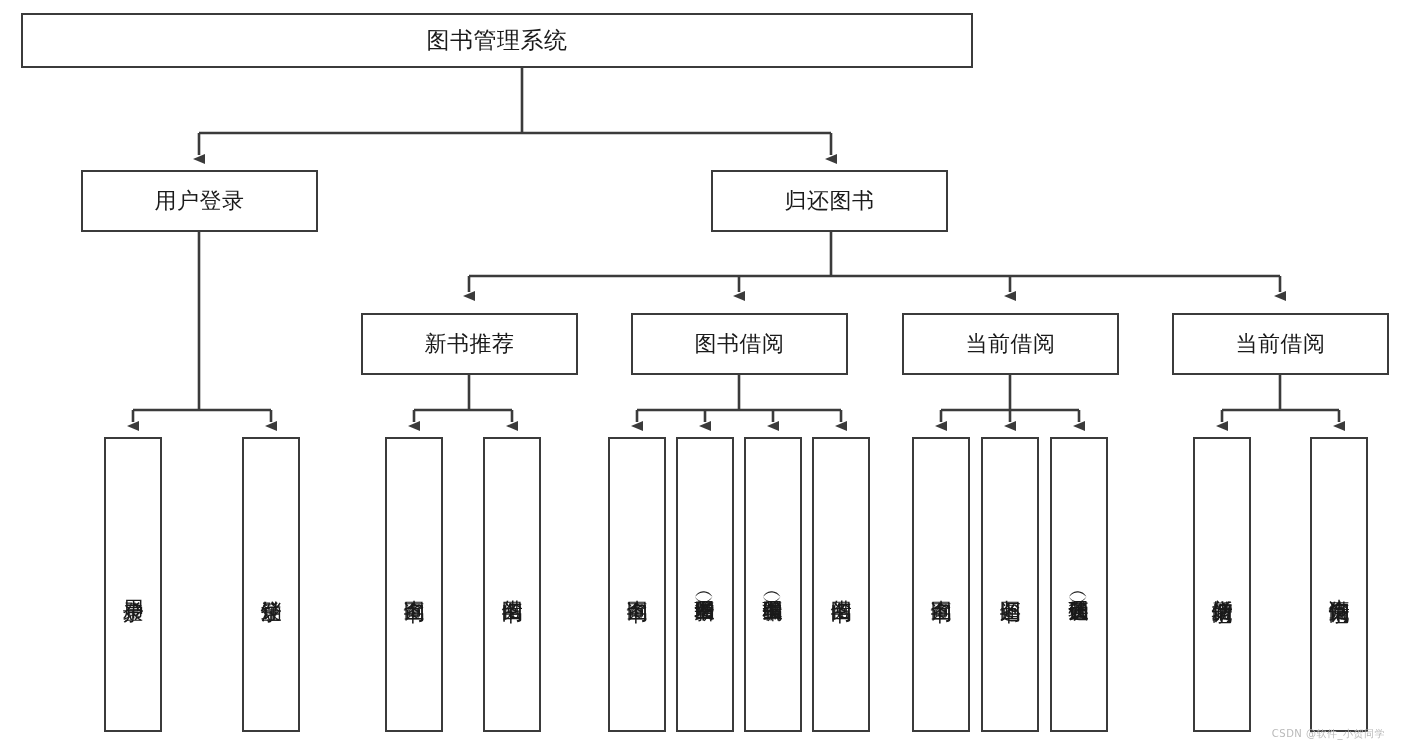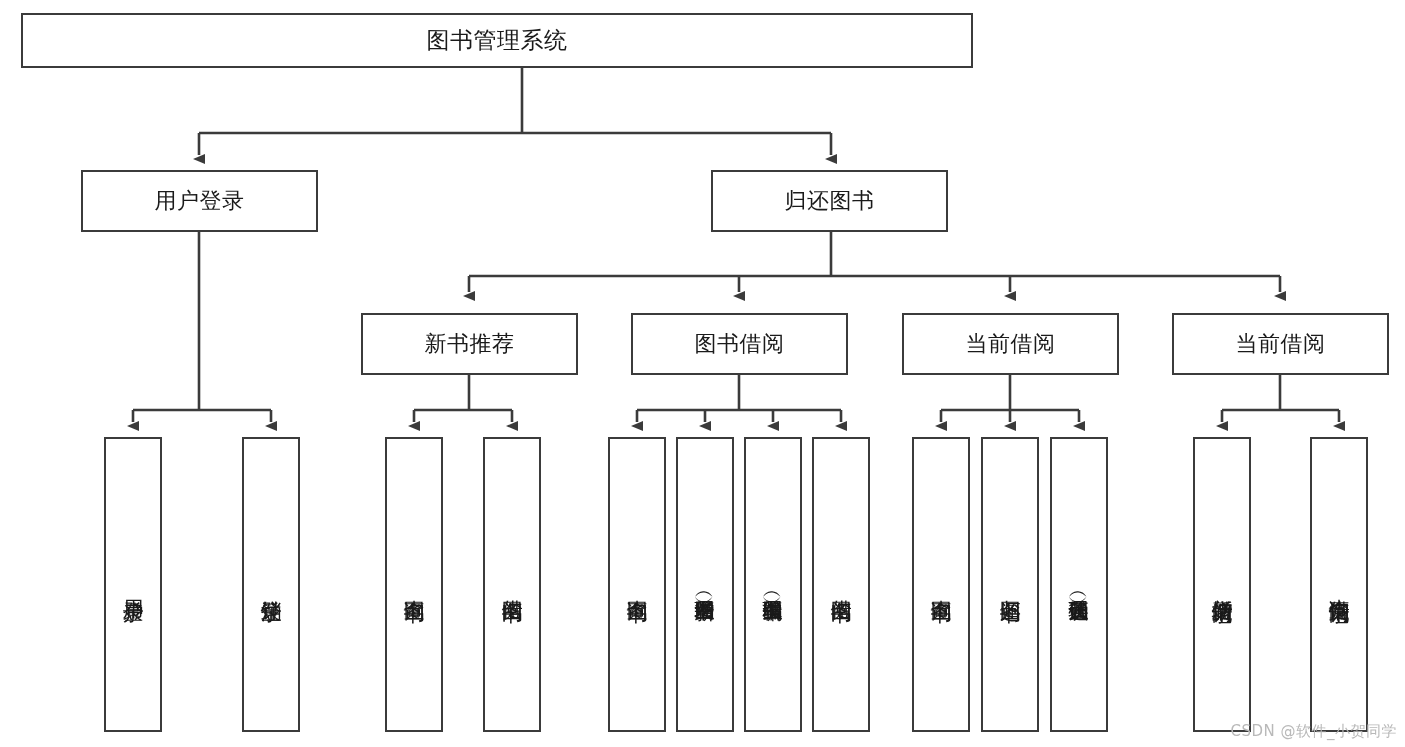--- a/index.html
+++ b/index.html
@@ -72,9 +72,9 @@
   }
   .watermark {
     position: absolute;
-    right: 8px;
+    right: 20px;
     bottom: 6px;
-    font-size: 15px;
+    font-size: 10px;
     color: #b9b9b9;
     letter-spacing: 0.5px;
     z-index: 3;

